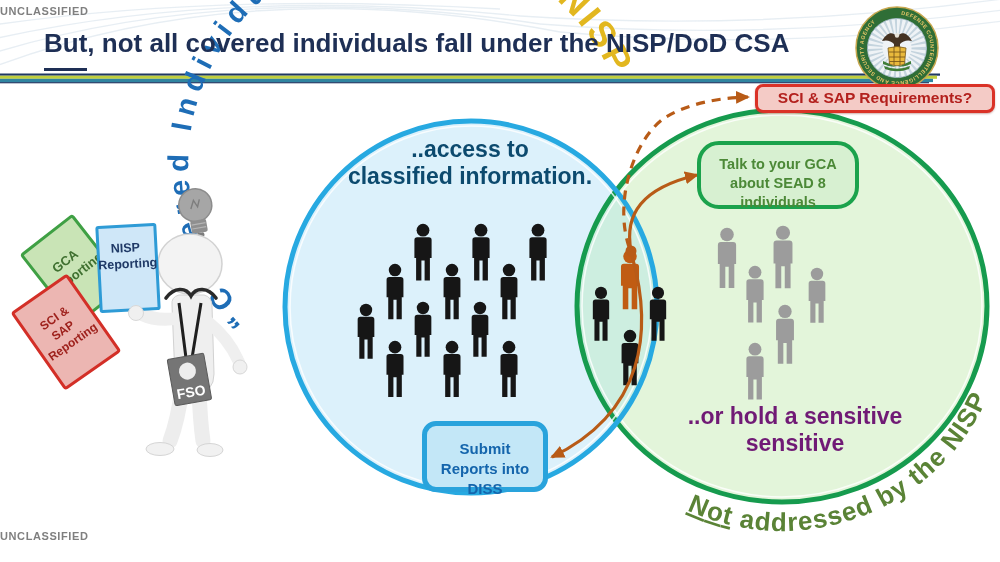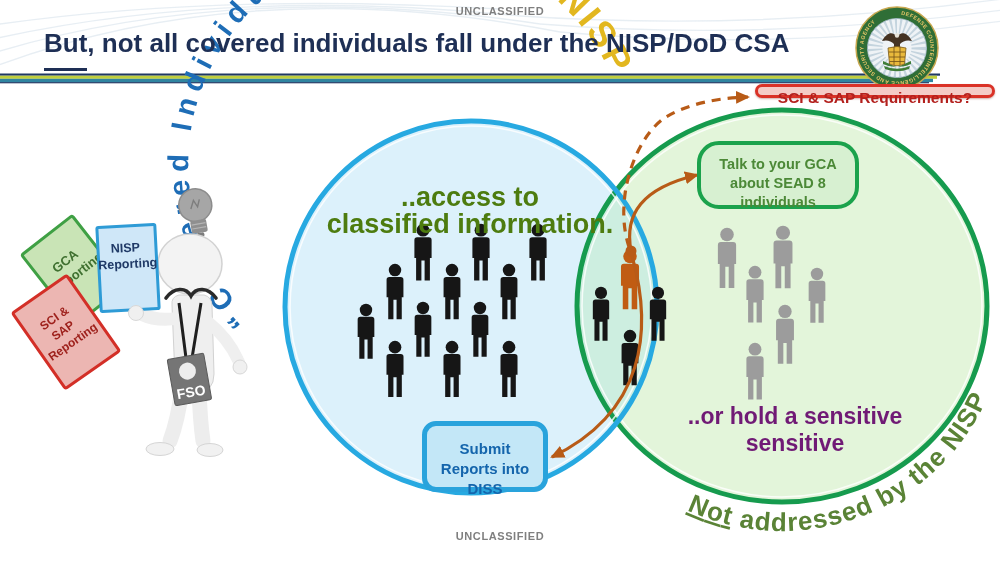--- a/index.html
+++ b/index.html
@@ -7,7 +7,7 @@
          font-family:"Liberation Sans",sans-serif;}
   .stage svg{position:absolute;inset:0;z-index:1;}
   .overlay{position:absolute;z-index:2;}
-  .banner{left:0;right:0;text-align:center;color:#7f7f7f;font-size:11px;font-weight:bold;
+  .banner{left:0;right:0;text-align:left;color:#7f7f7f;font-size:11px;font-weight:bold;
           letter-spacing:.6px;}
   .title{left:44px;top:28px;color:#1e2f55;font-size:26px;font-weight:bold;white-space:nowrap;}
   .title .emph{border-bottom:3px solid #1e2f55;padding-bottom:10px;}

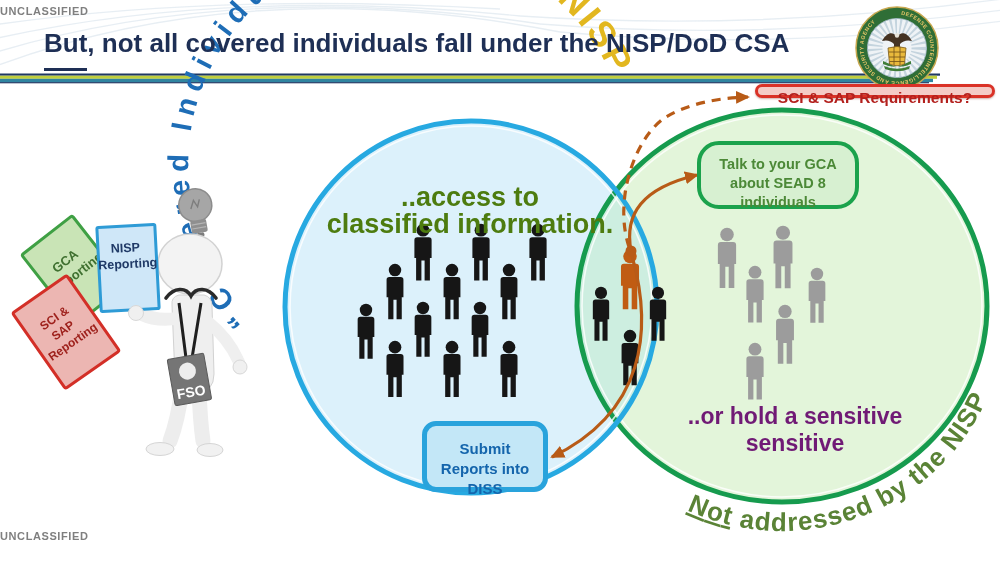--- a/index.html
+++ b/index.html
@@ -13,7 +13,7 @@
   .title .emph{border-bottom:3px solid #1e2f55;padding-bottom:10px;}
   .callout{box-sizing:border-box;text-align:center;font-weight:bold;}
   .callout span{display:block;}
-  .qbox{left:755px;top:84px;width:240px;height:14px;border:3.5px solid #da3227;border-radius:8px;
+  .qbox{left:755px;top:84px;width:240px;height:29px;border:3.5px solid #da3227;border-radius:8px;
         background:#f4cbc6;color:#b3201d;font-size:15.5px;line-height:21px;
         box-shadow:0 1px 2px rgba(120,20,10,.35);}
   .gcabox{left:697px;top:141px;width:162px;height:68px;border:4.5px solid #1ba24c;border-radius:22px;

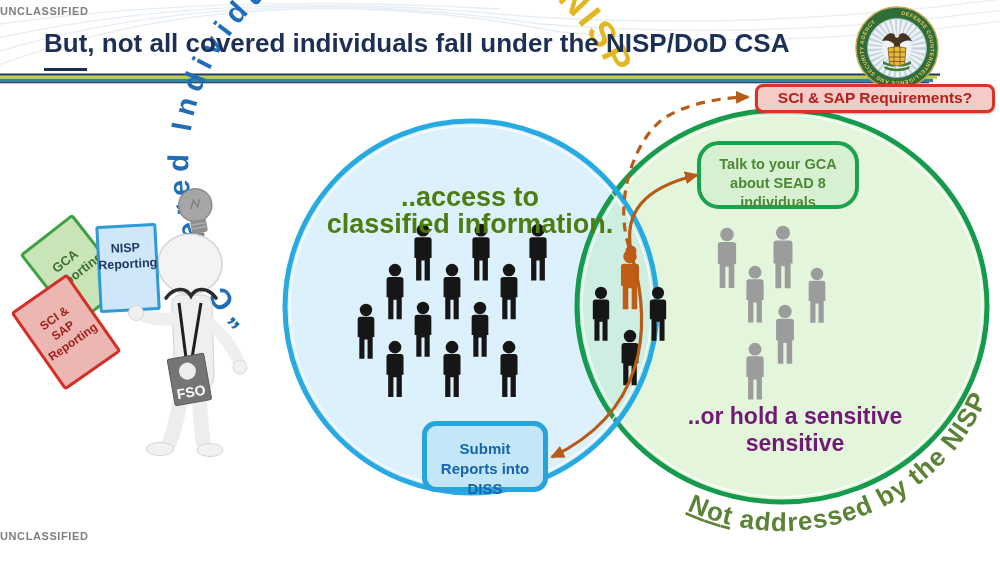--- a/index.html
+++ b/index.html
@@ -22,7 +22,7 @@
         background:#c3e7f7;color:#1465ac;font-size:15px;line-height:20px;padding-top:13px;}
   .heading{text-align:center;font-weight:bold;}
   .heading span{display:block;}
-  .access{left:295px;top:136px;width:350px;color:#4d7c0f;font-size:27px;line-height:27px;margin-top:48px;}
+  .access{left:295px;top:136px;width:350px;color:#0c4a6e;font-size:23px;line-height:27px;}
   .sensitive{left:650px;top:403px;width:290px;color:#701a75;font-size:23px;line-height:27px;}
   text{font-family:"Liberation Sans",sans-serif;}
 </style>

